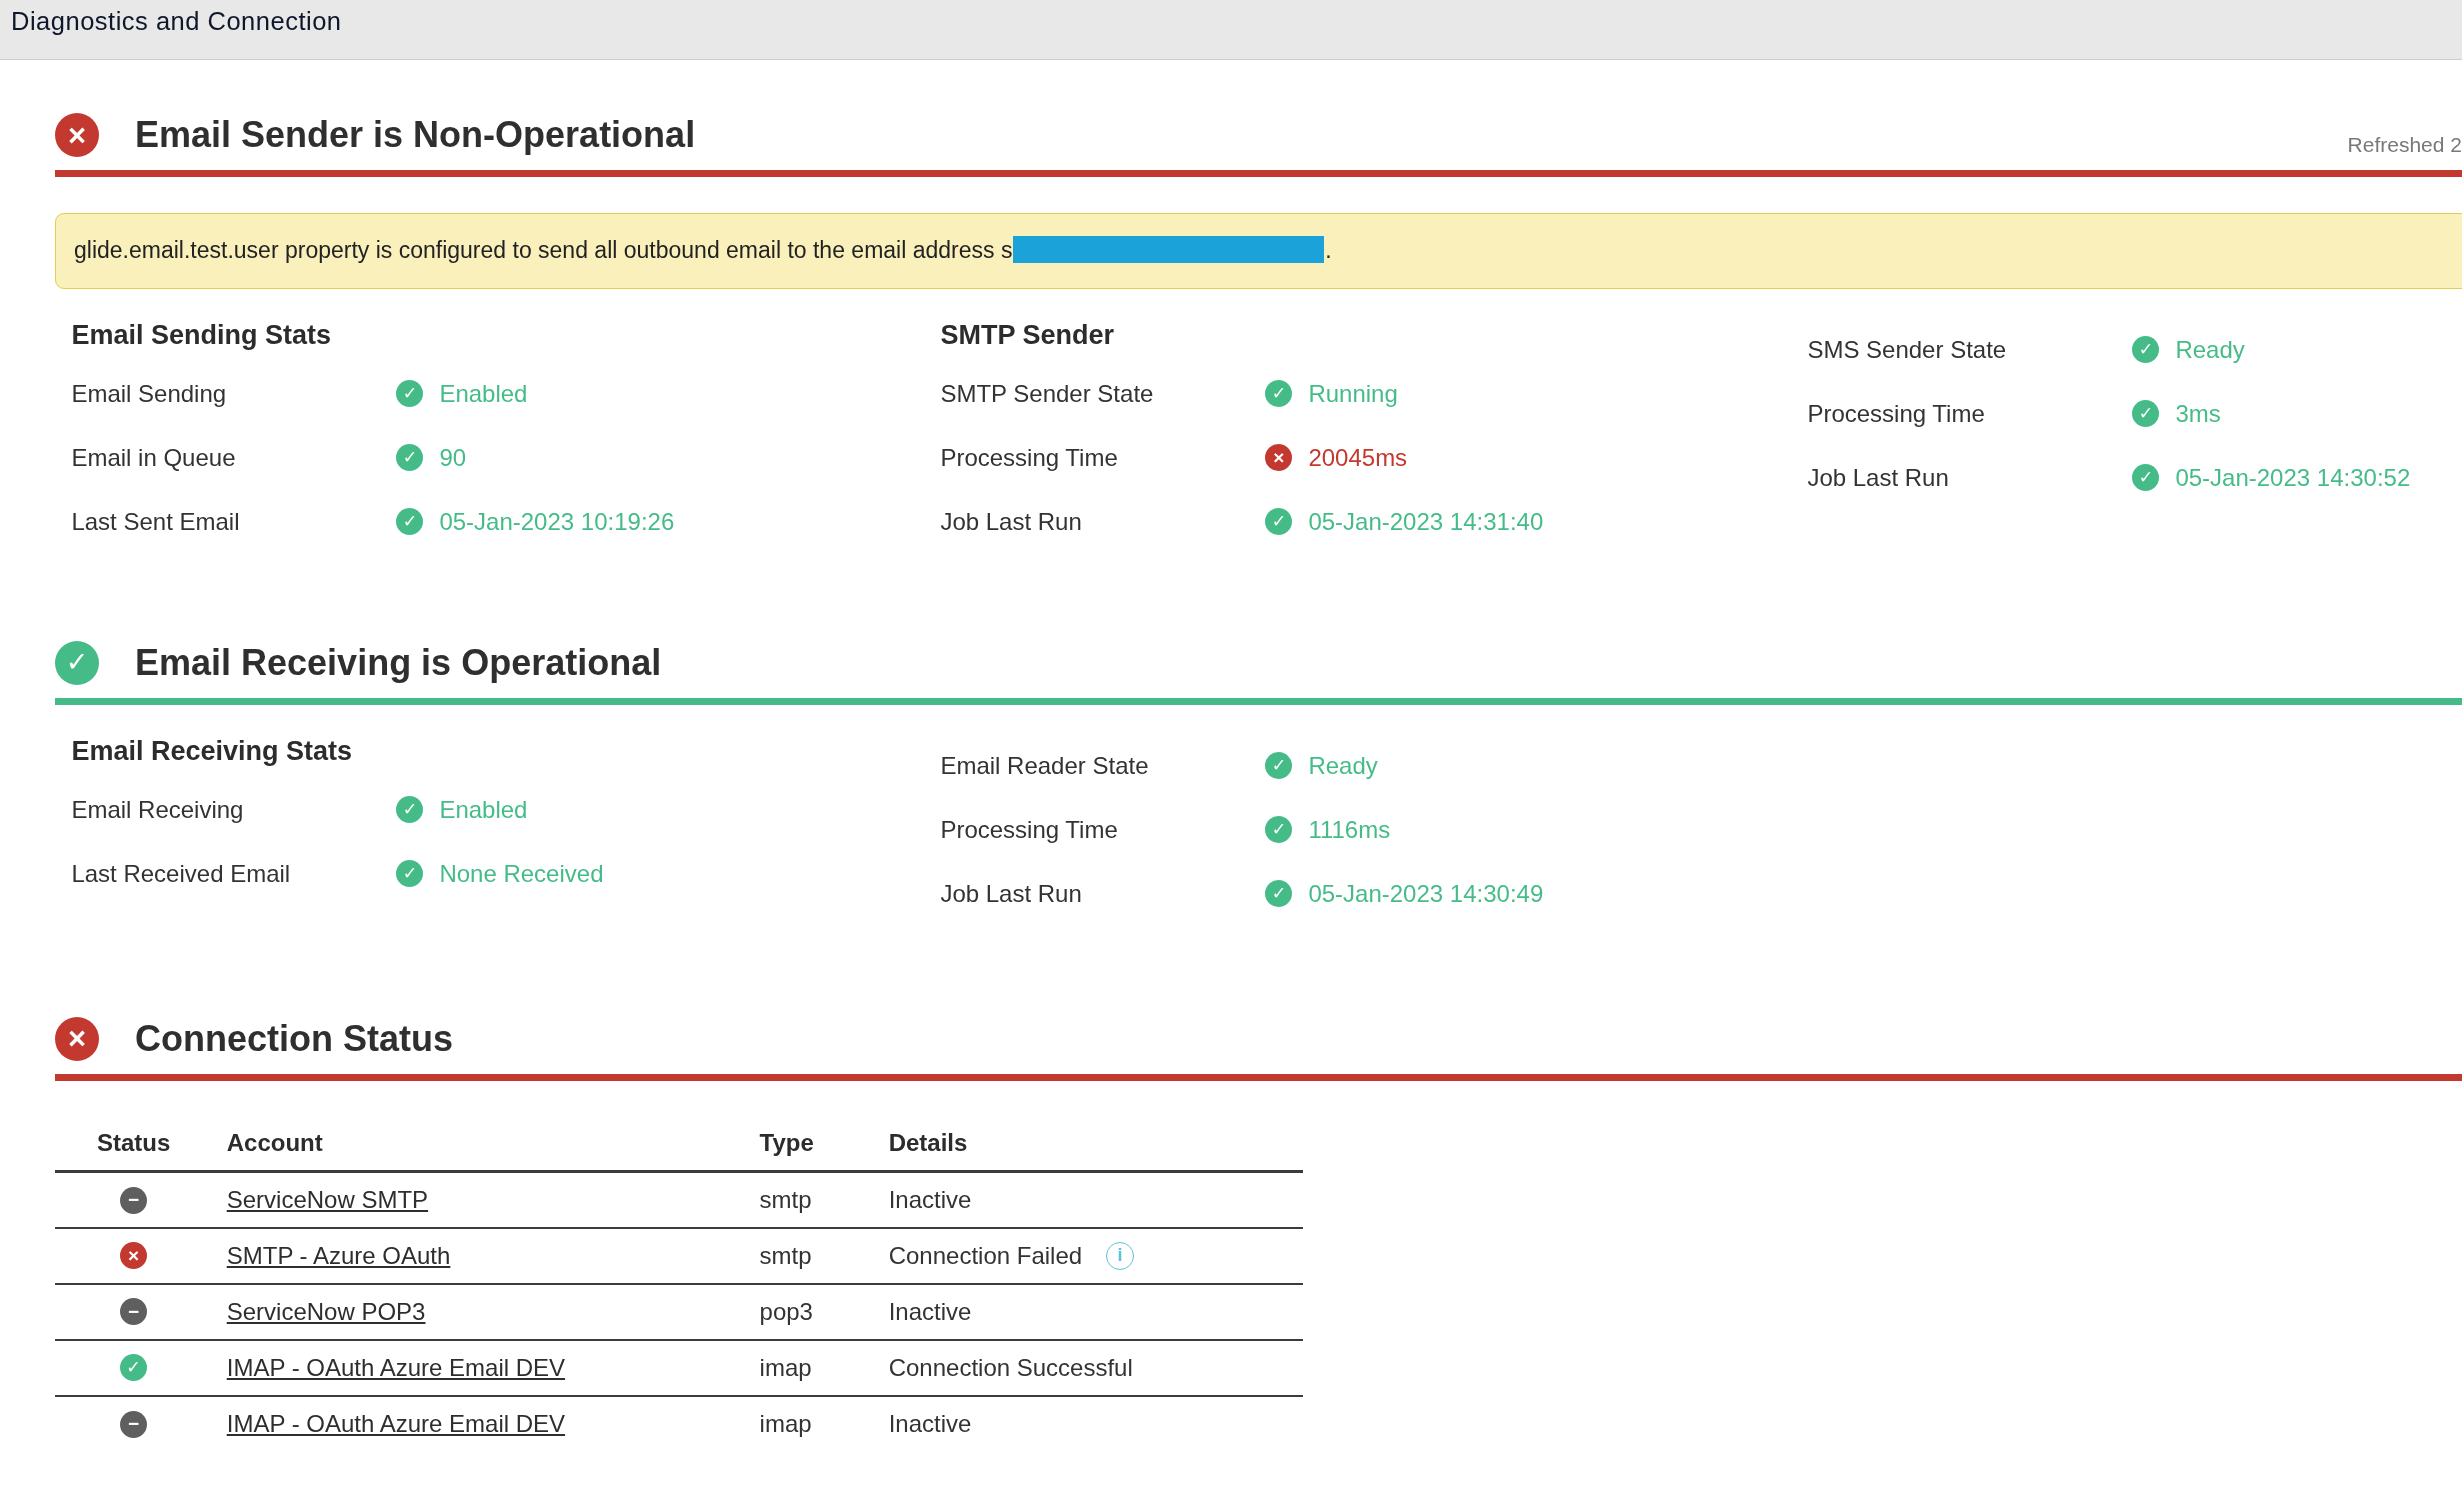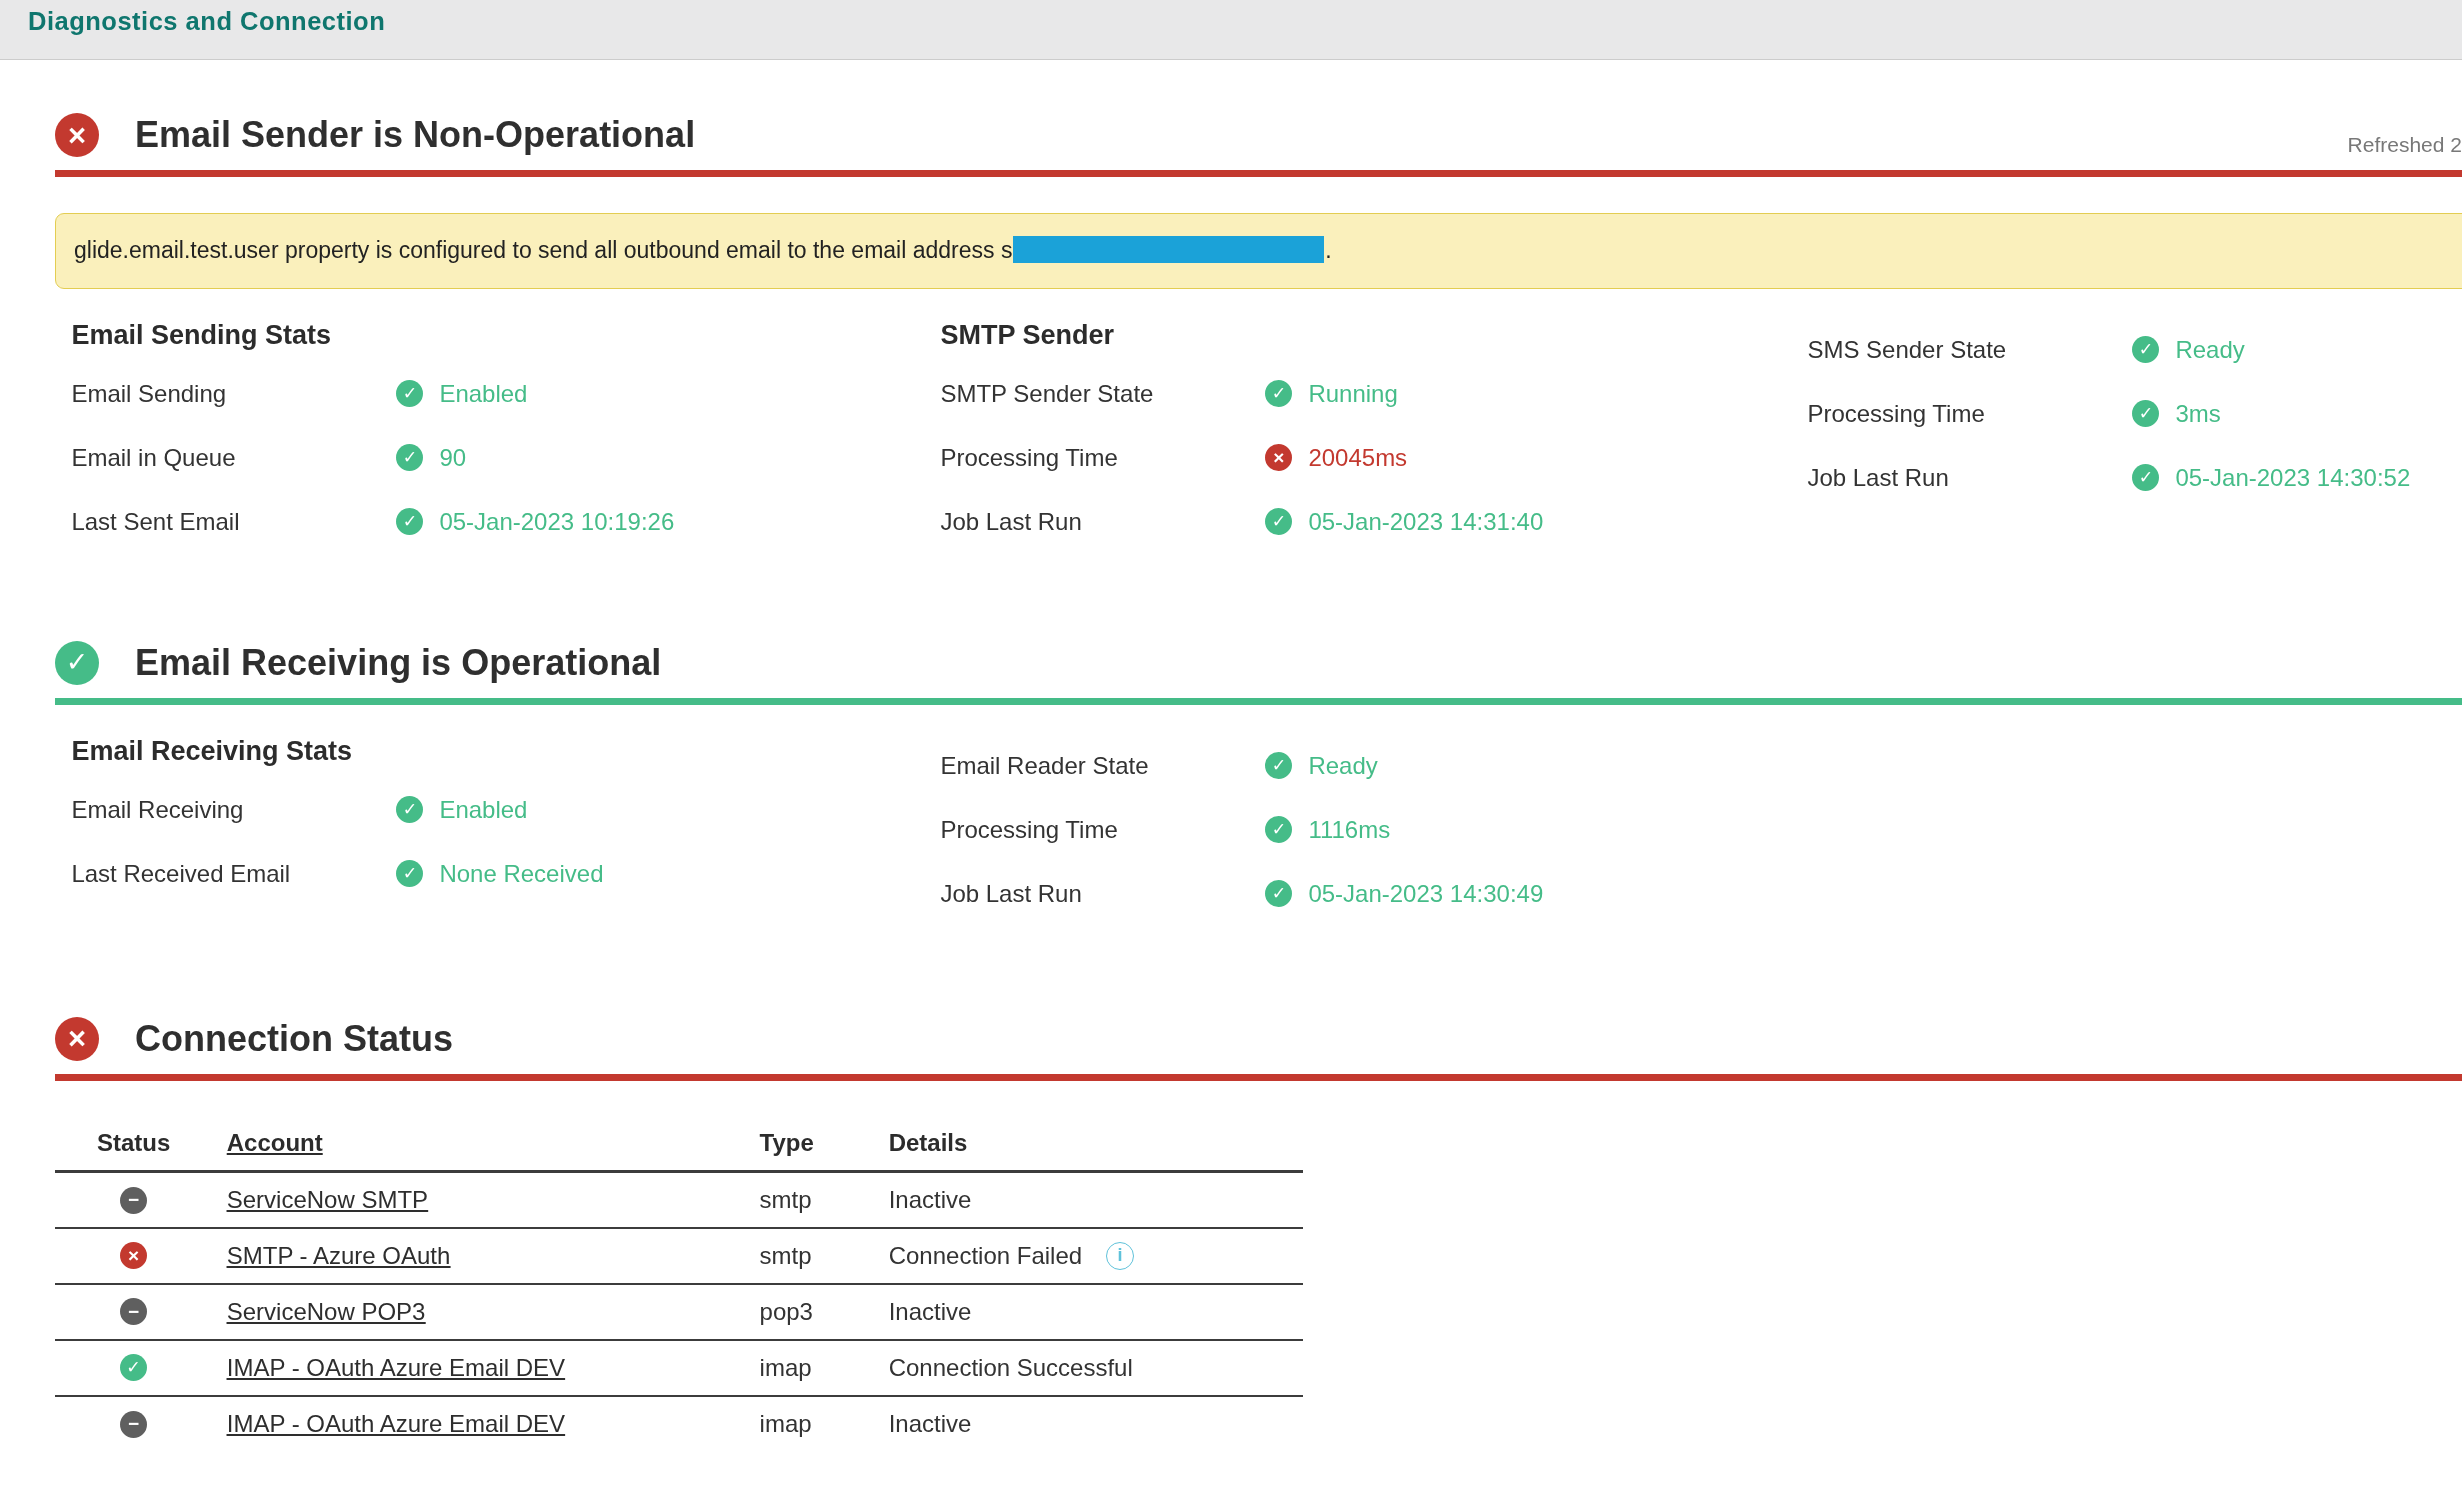--- a/index.html
+++ b/index.html
@@ -29,10 +29,9 @@
   }
   .topbar-title{
     font-size:25.5px;
-    font-weight:bold;
+    font-weight:normal;
     letter-spacing:0.5px;
-    color:#0f766e;
-    margin-left:17px;
+    color:#0f172a;
   }
   
   .content{

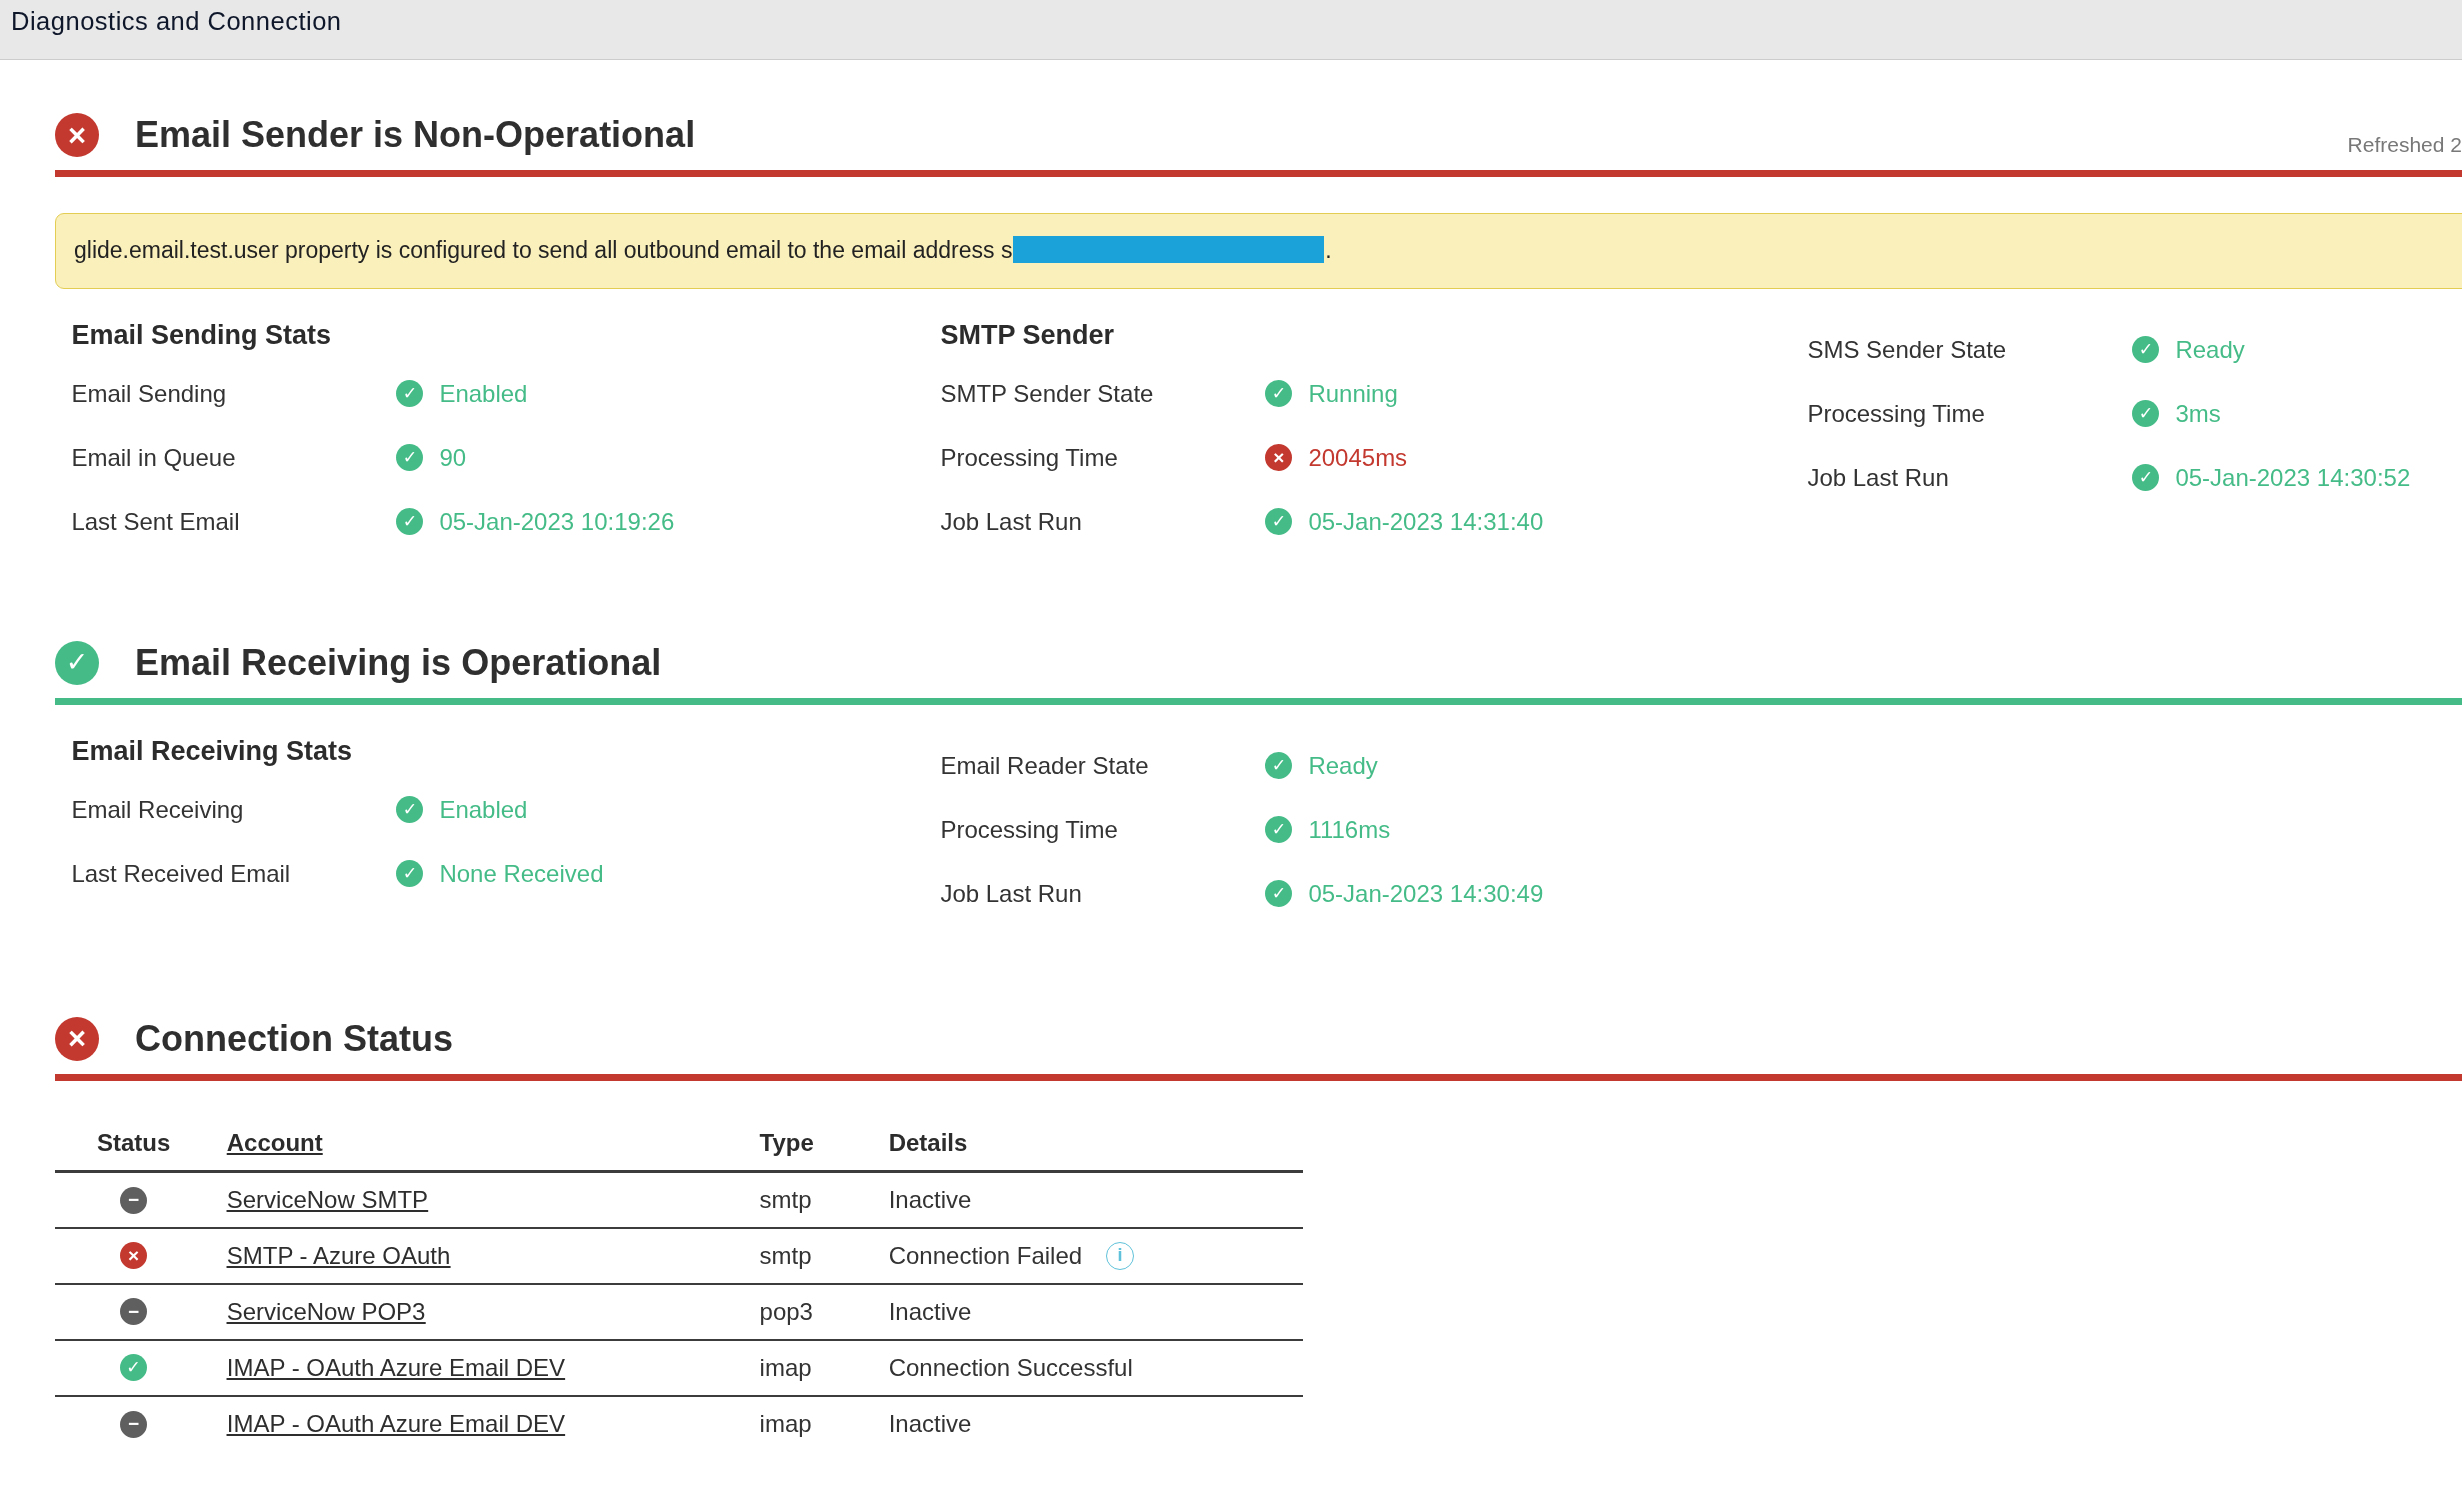--- a/index.html
+++ b/index.html
@@ -164,7 +164,7 @@
   table.conn tr:last-child td{border-bottom:none;}
   .cell-status{text-align:center !important;}
   .cell-status .small-icon{margin:0 auto;}
-  .cell-account{padding-left:14.6px !important;text-decoration:underline;}
+  .cell-account{padding-left:14.6px !important;}
   .cell-account a{color:#2e2e2e;text-decoration:underline;cursor:pointer;}
   .details-wrap{display:flex;align-items:center;}
   .info-icon{

